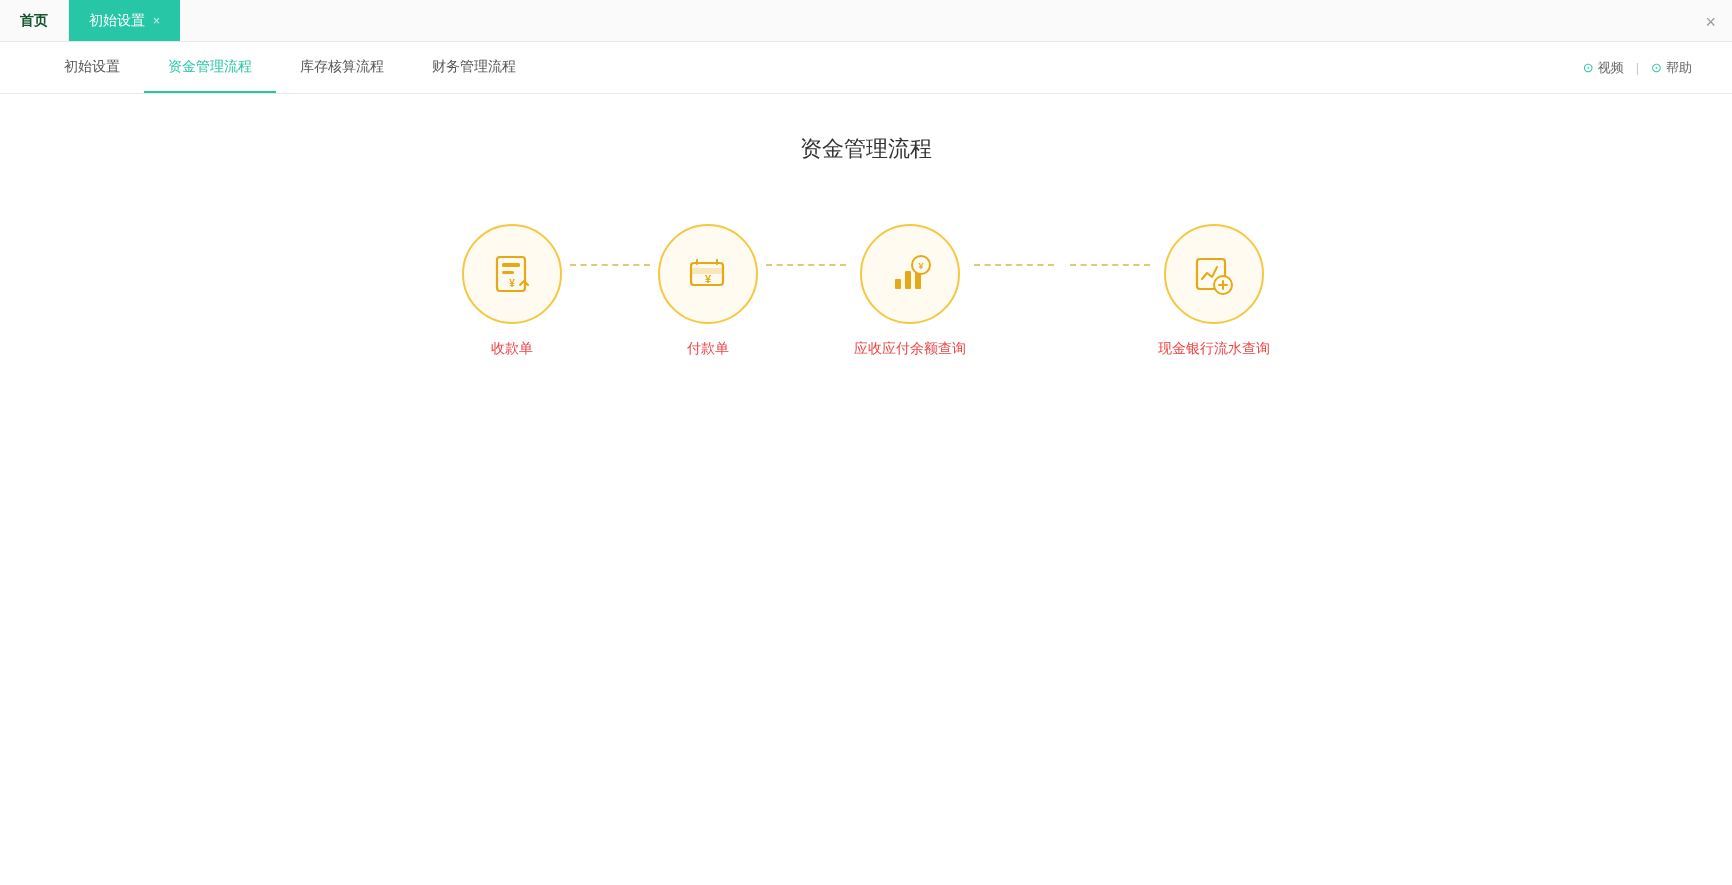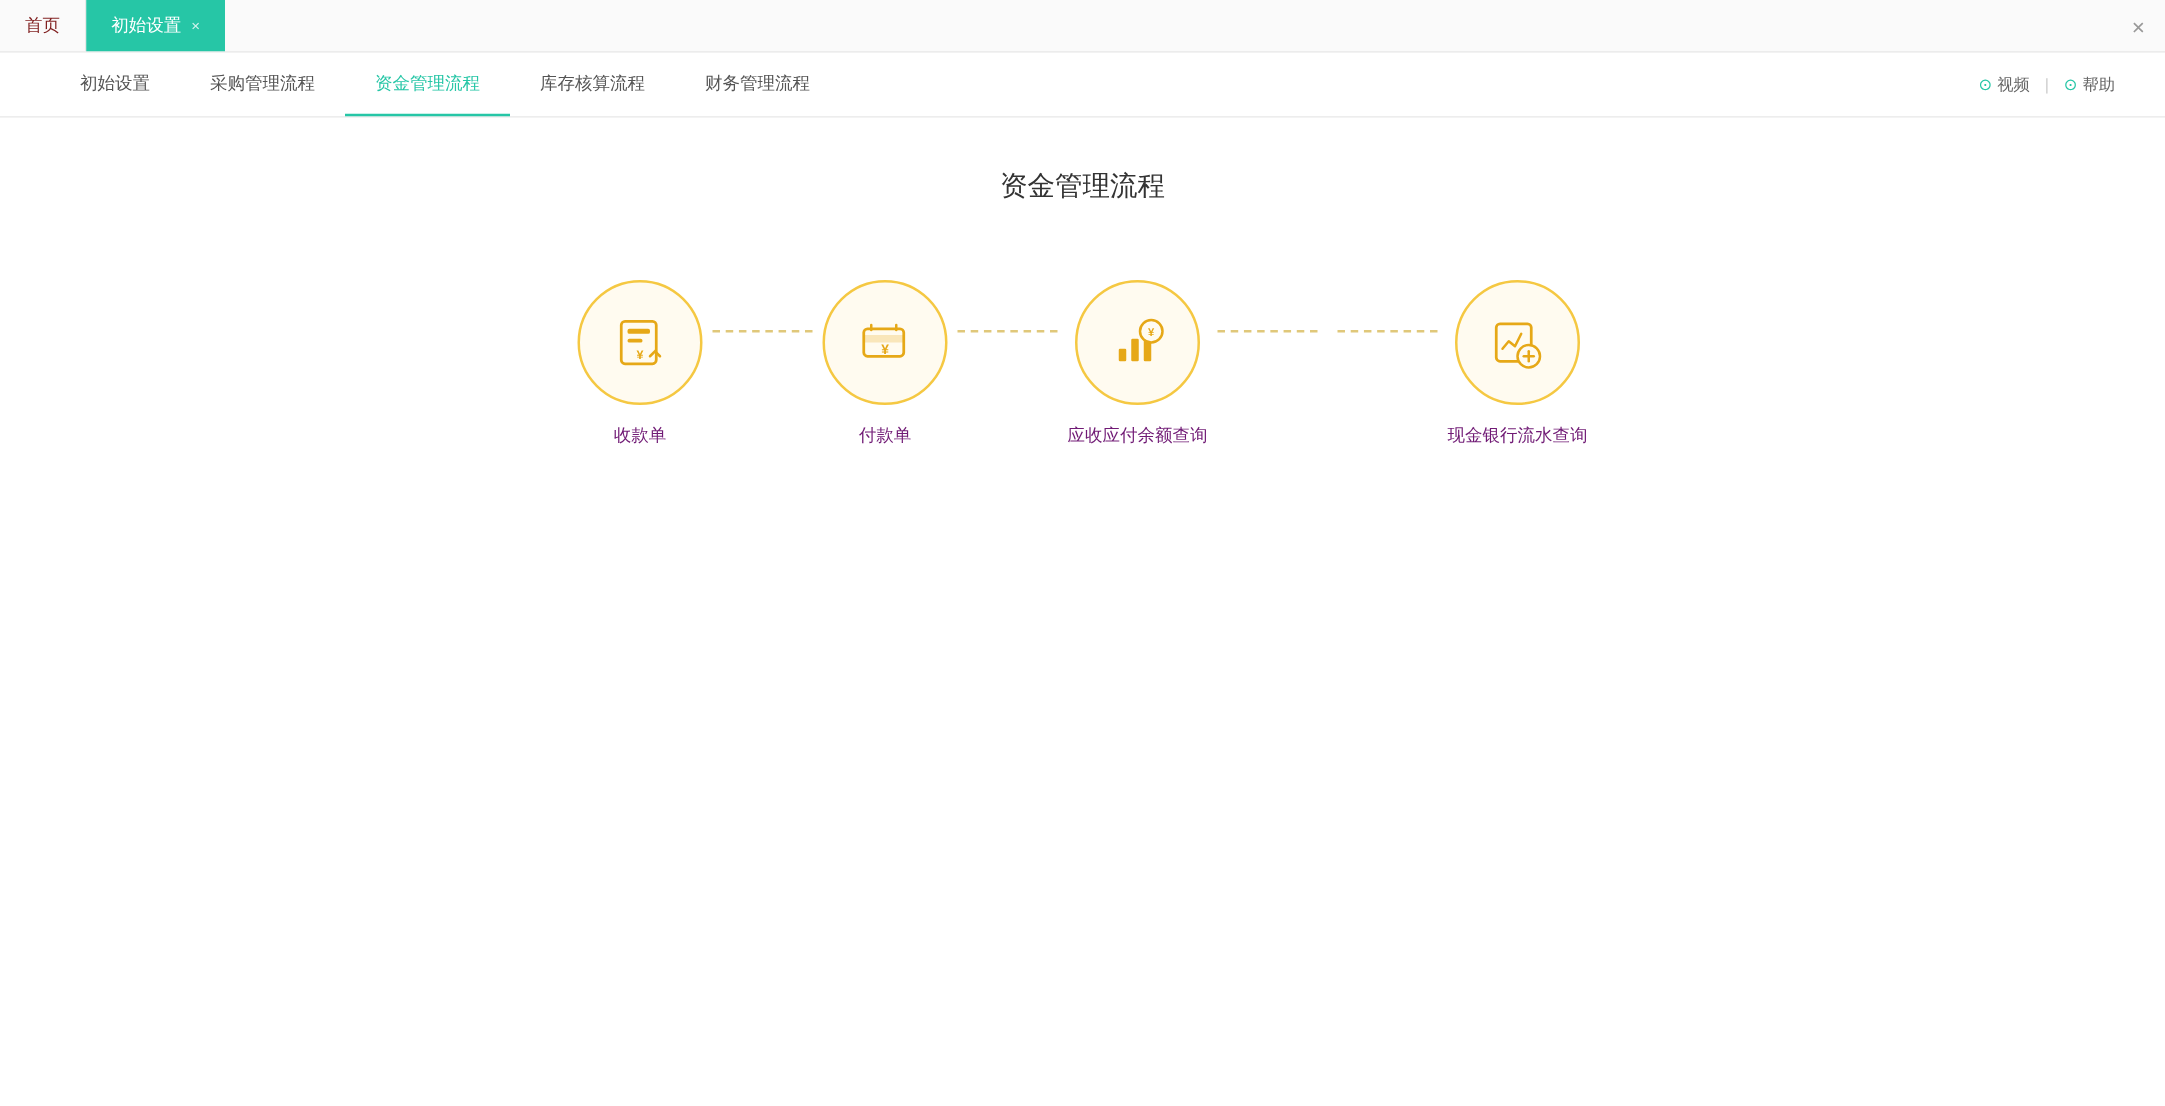--- a/index.html
+++ b/index.html
@@ -32,9 +32,10 @@
       display: flex;
       align-items: center;
       font-size: 14px;
-      color: #7f1d1d;
+      color: #14532d;
       cursor: pointer;
       border-right: 1px solid #e8e8e8;
+      font-weight: bold;
     }
 
     .top-bar-tab {

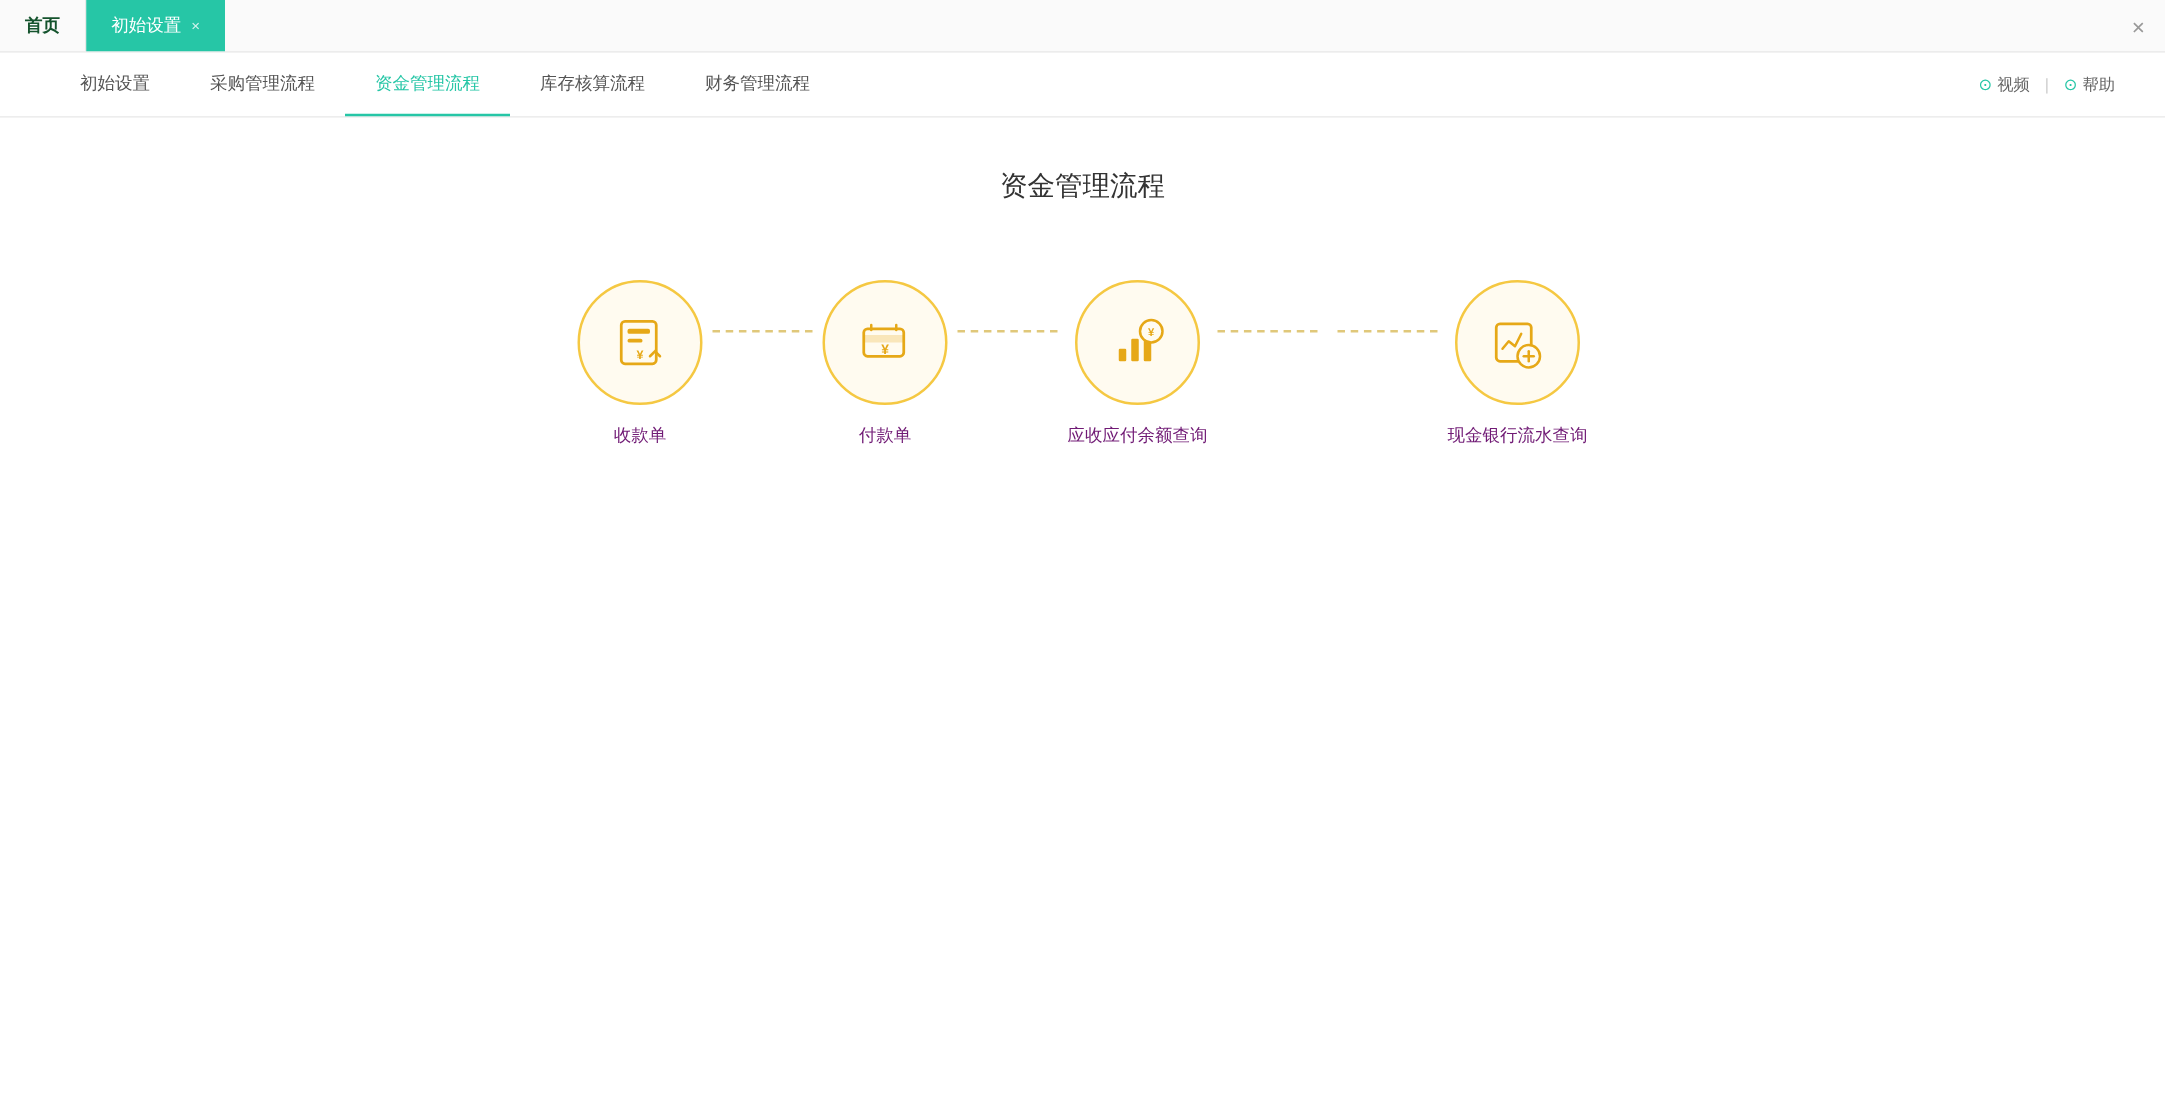--- a/index.html
+++ b/index.html
@@ -201,7 +201,6 @@
 <div class="nav-bar">
   <div class="nav-links">
     <div class="nav-link">初始设置</div>
-    <div class="nav-link">采购管理流程</div>
     <div class="nav-link active">资金管理流程</div>
     <div class="nav-link">库存核算流程</div>
     <div class="nav-link">财务管理流程</div>

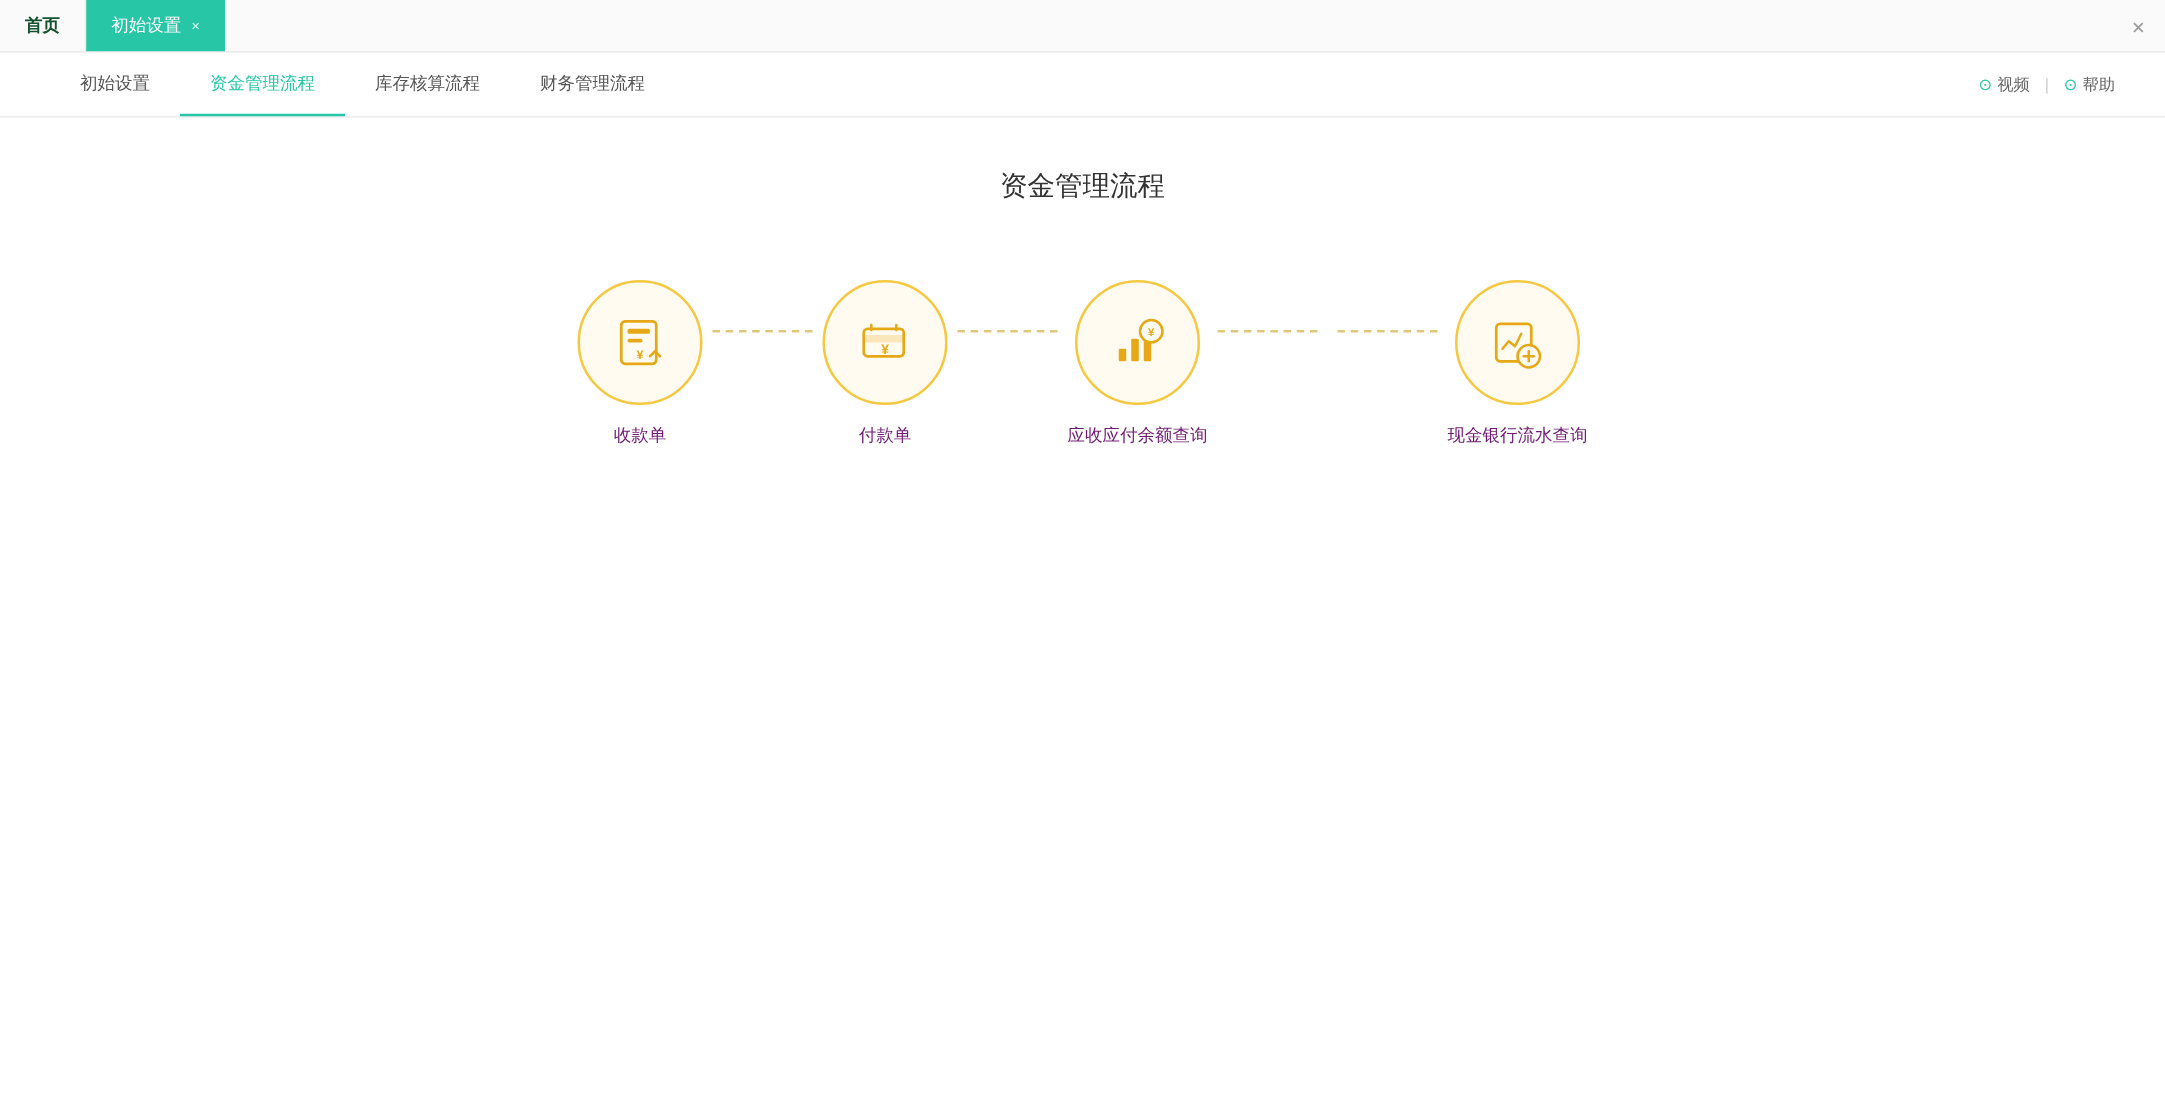--- a/index.html
+++ b/index.html
@@ -160,7 +160,7 @@
 
     .flow-label {
       font-size: 14px;
-      color: #701a75;
+      color: #ef4444;
       text-align: center;
     }
 

